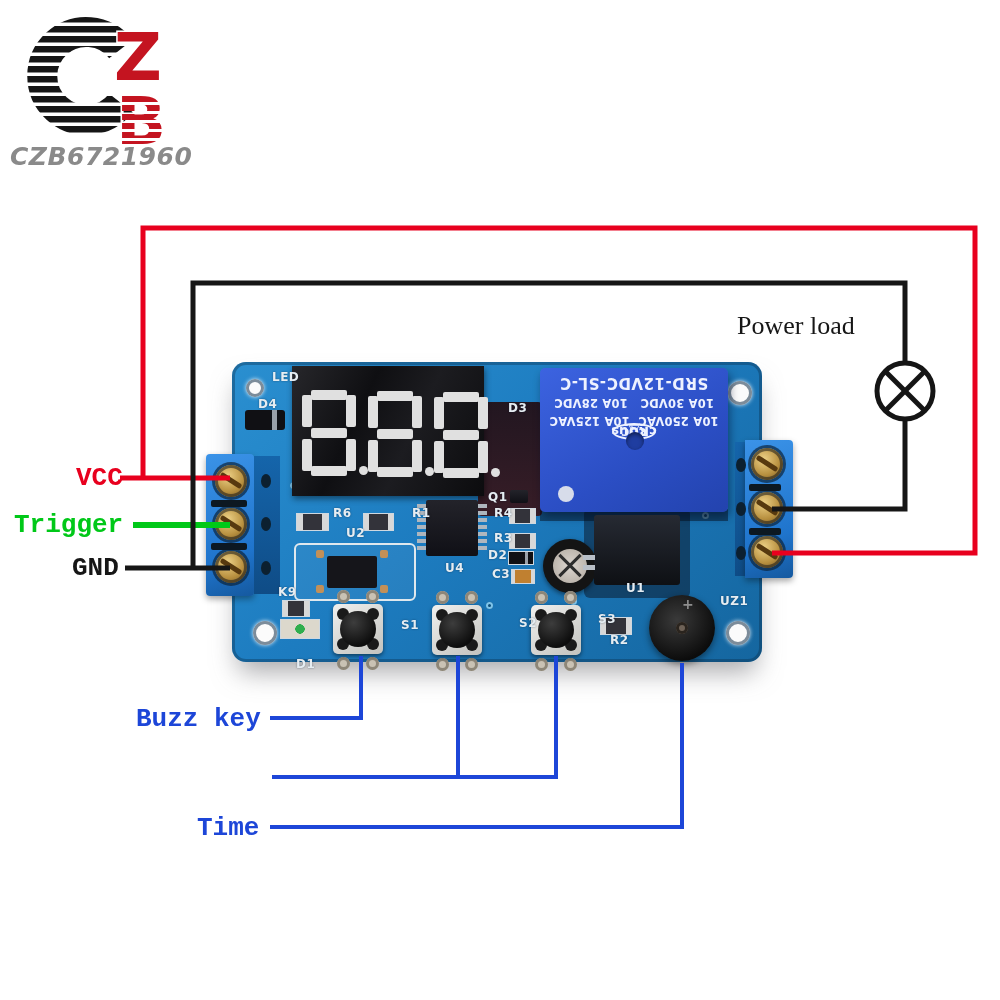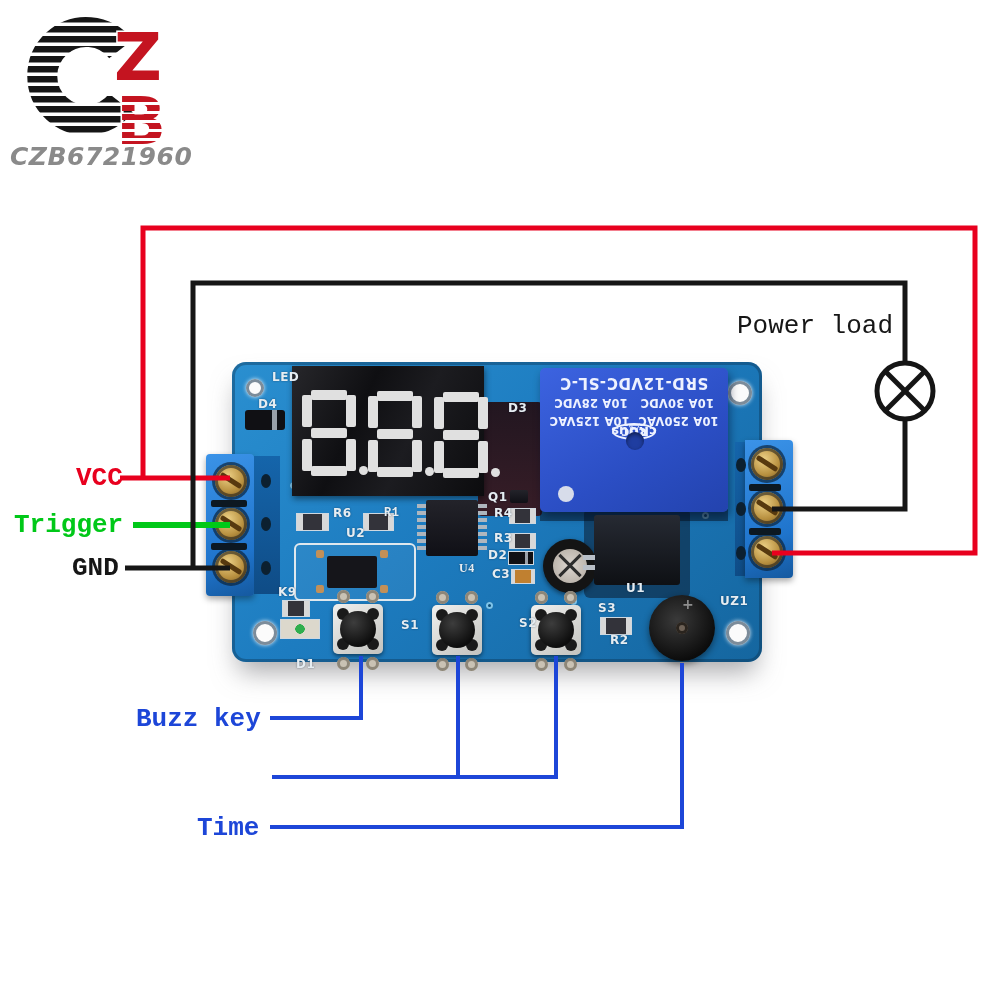--- a/index.html
+++ b/index.html
@@ -14,7 +14,7 @@
 
   
   .lbl{position:absolute;font-family:"Liberation Mono",monospace;font-weight:700;font-size:26px;white-space:pre;}
-  .lbl-power{left:737px;top:311px;color:#161616;font-weight:400;}
+  .lbl-power{left:737px;top:311px;color:#161616;font-weight:400;font-family:Liberation Serif, serif;}
   .lbl-vcc{left:76px;top:463px;color:#e8001e;}
   .lbl-trigger{left:14px;top:510px;color:#00c818;}
   .lbl-gnd{left:72px;top:553px;color:#161616;}

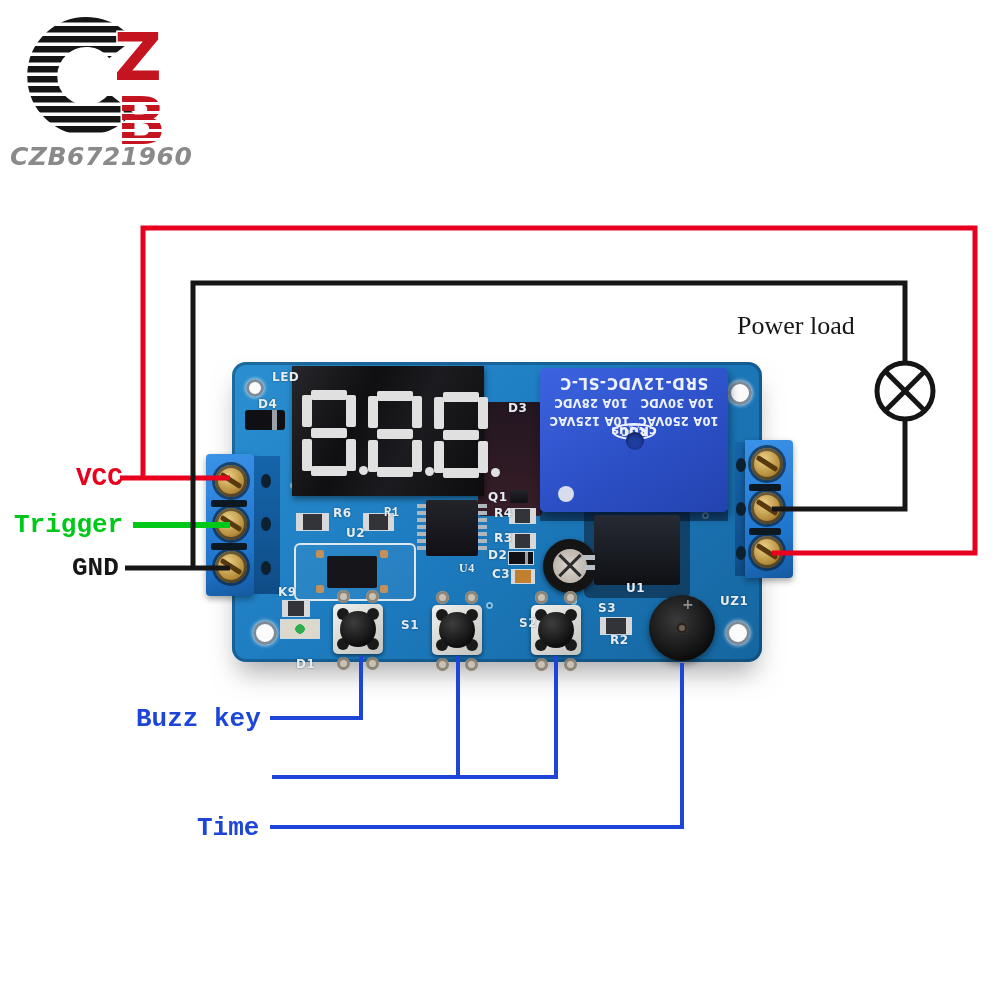--- a/index.html
+++ b/index.html
@@ -338,7 +338,7 @@
         <span class="silk" style="left: 256px; top: 186px;">D2</span>
         <span class="silk" style="left: 260px; top: 205px;">C3</span>
         <span class="silk" style="left: 101px; top: 144px;">R6</span>
-        <span class="silk" style="left: 152px; top: 144px; font-family: Liberation Mono, monospace;">R1</span>
+        <span class="silk" style="left: 180px; top: 144px;">R1</span>
         <span class="silk" style="left: 114px; top: 164px;">U2</span>
         <span class="silk" style="left: 227px; top: 199px; font-family: Liberation Serif, serif;">U4</span>
         <span class="silk" style="left: 394px; top: 219px;">U1</span>

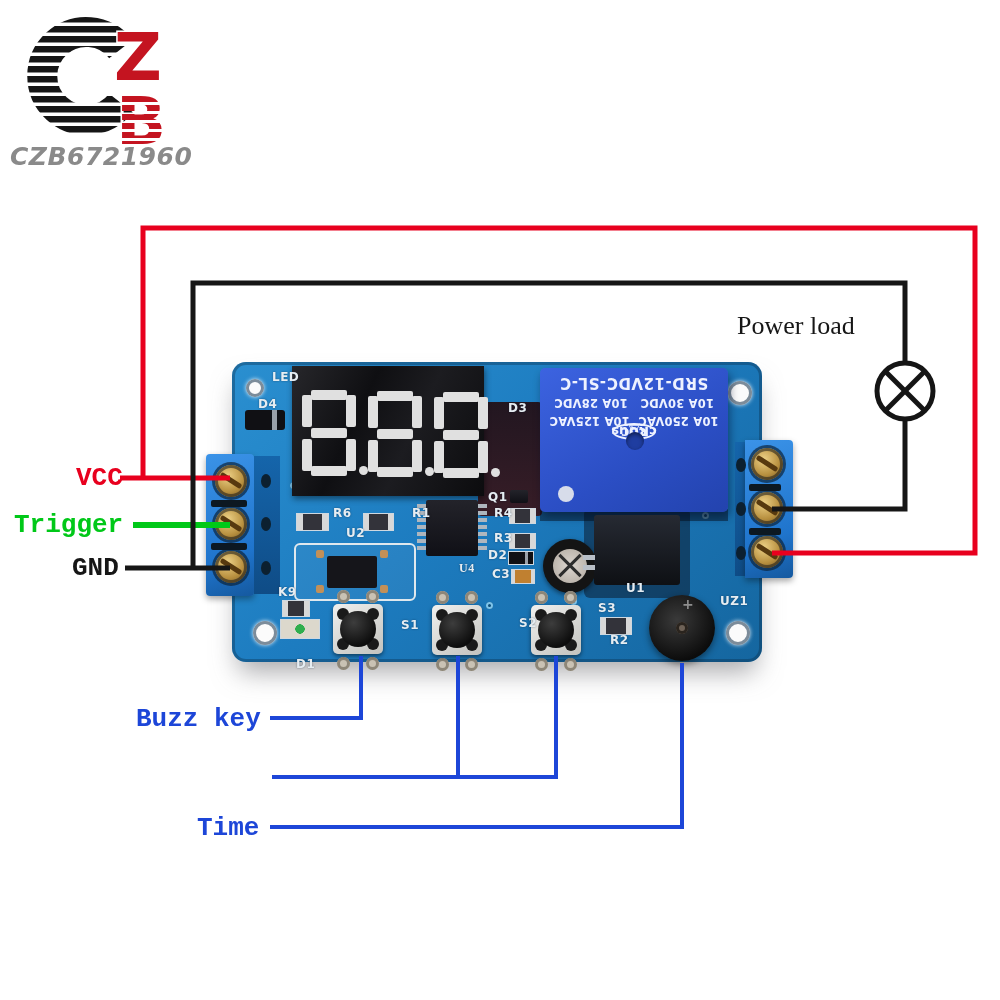--- a/index.html
+++ b/index.html
@@ -340,7 +340,7 @@
         <span class="silk" style="left: 101px; top: 144px;">R6</span>
         <span class="silk" style="left: 180px; top: 144px;">R1</span>
         <span class="silk" style="left: 114px; top: 164px;">U2</span>
-        <span class="silk" style="left: 227px; top: 199px; font-family: Liberation Serif, serif;">U4</span>
+        <span class="silk" style="left: 213px; top: 199px;">U4</span>
         <span class="silk" style="left: 394px; top: 219px;">U1</span>
         <span class="silk" style="left: 46px; top: 223px;">K9</span>
         <span class="silk" style="left: 64px; top: 277px; margin-top: 18px;">D1</span>

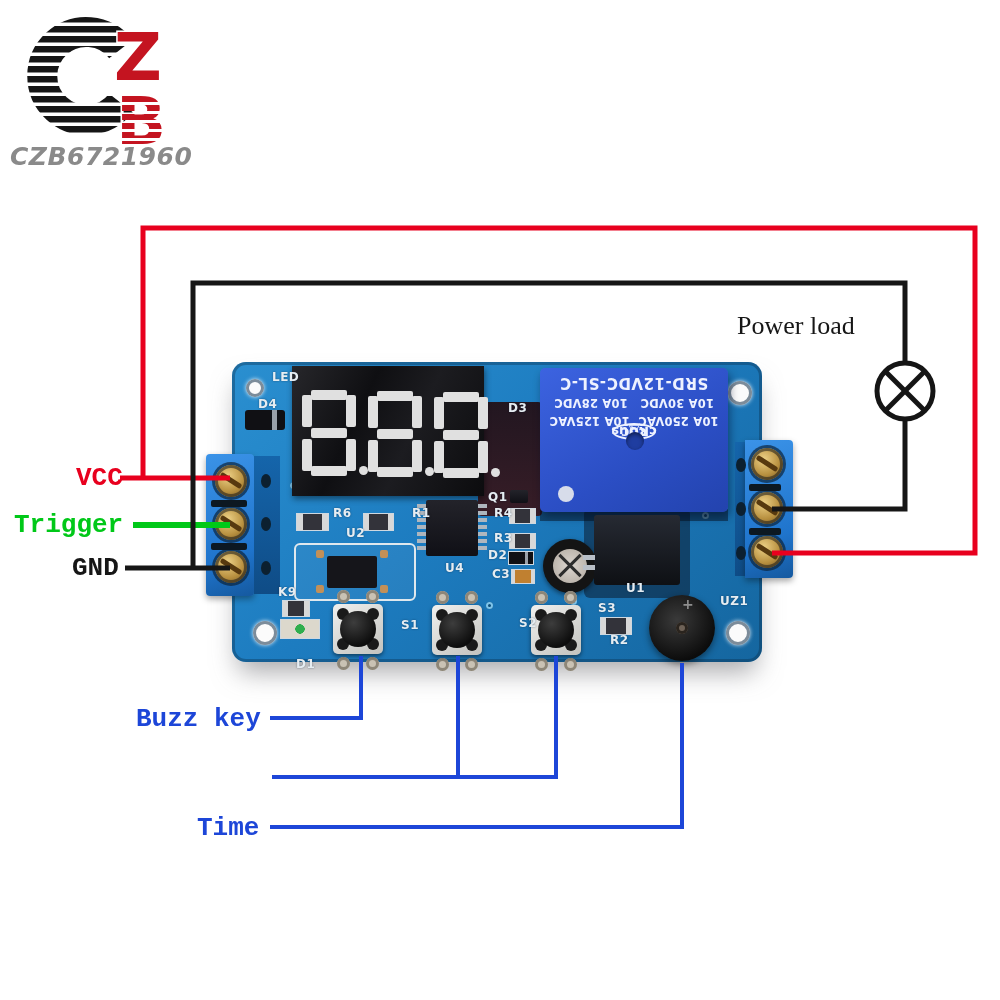--- a/index.html
+++ b/index.html
@@ -346,7 +346,7 @@
         <span class="silk" style="left: 64px; top: 277px; margin-top: 18px;">D1</span>
         <span class="silk" style="left: 169px; top: 256px;">S1</span>
         <span class="silk" style="left: 271px; top: 254px; margin-left: 16px;">S2</span>
-        <span class="silk" style="left: 366px; top: 239px; text-align: center;">S3</span>
+        <span class="silk" style="left: 366px; top: 250px; text-align: center;">S3</span>
         <span class="silk" style="left: 378px; top: 271px;">R2</span>
         <span class="silk" style="left: 488px; top: 232px;">UZ1</span>
       </div>

